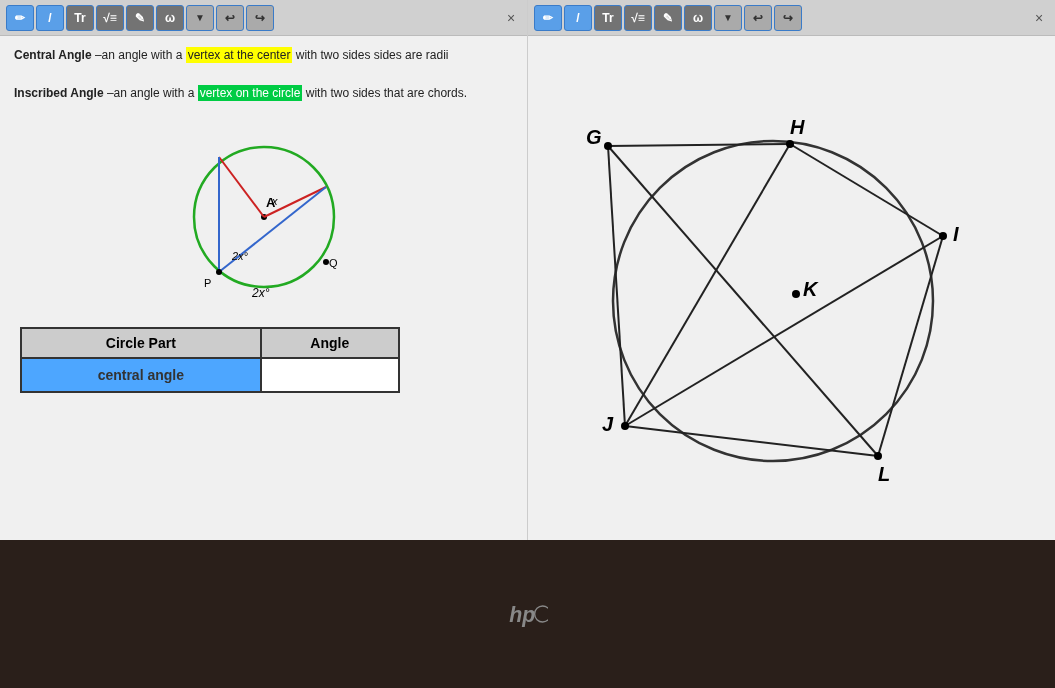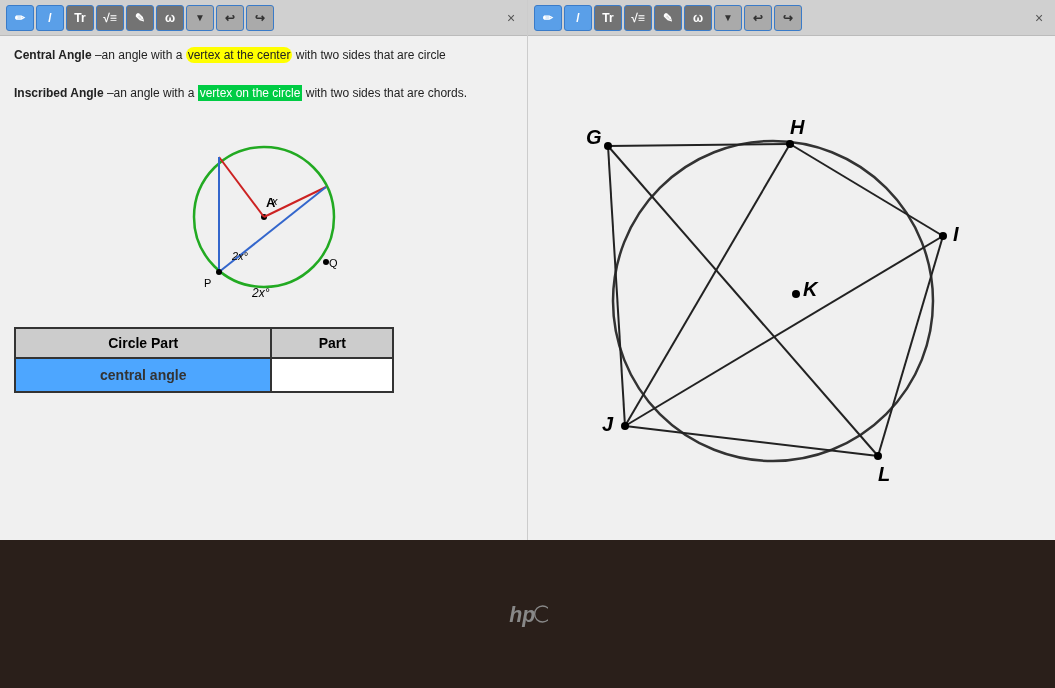--- a/index.html
+++ b/index.html
@@ -123,7 +123,6 @@
     .highlight-yellow {
       background: #ffff00;
       padding: 1px 2px;
-      border-radius: 8px;
     }
 
     .highlight-green {

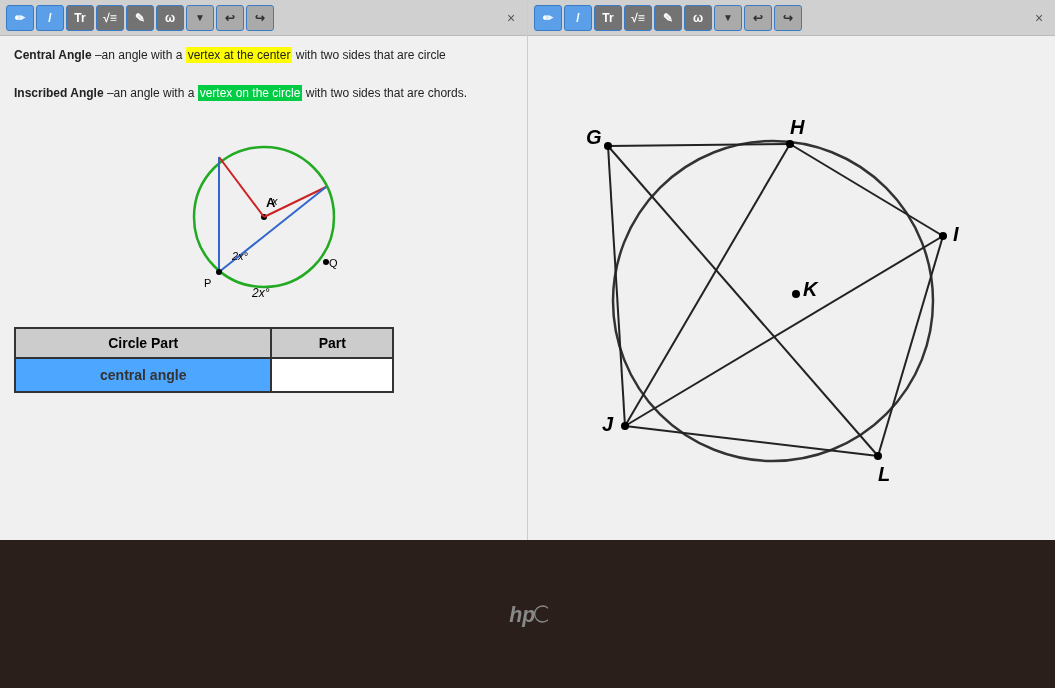--- a/index.html
+++ b/index.html
@@ -207,7 +207,7 @@
         <strong>Central Angle</strong>
         <span>–an angle with a </span>
         <span class="highlight-yellow">vertex at the center</span>
-        <span> with two sides that are circle</span>
+        <span> with two sides sides are radii</span>
       </p>
       <p class="definition-text" style="margin-top:20px;">
         <strong>Inscribed Angle</strong>

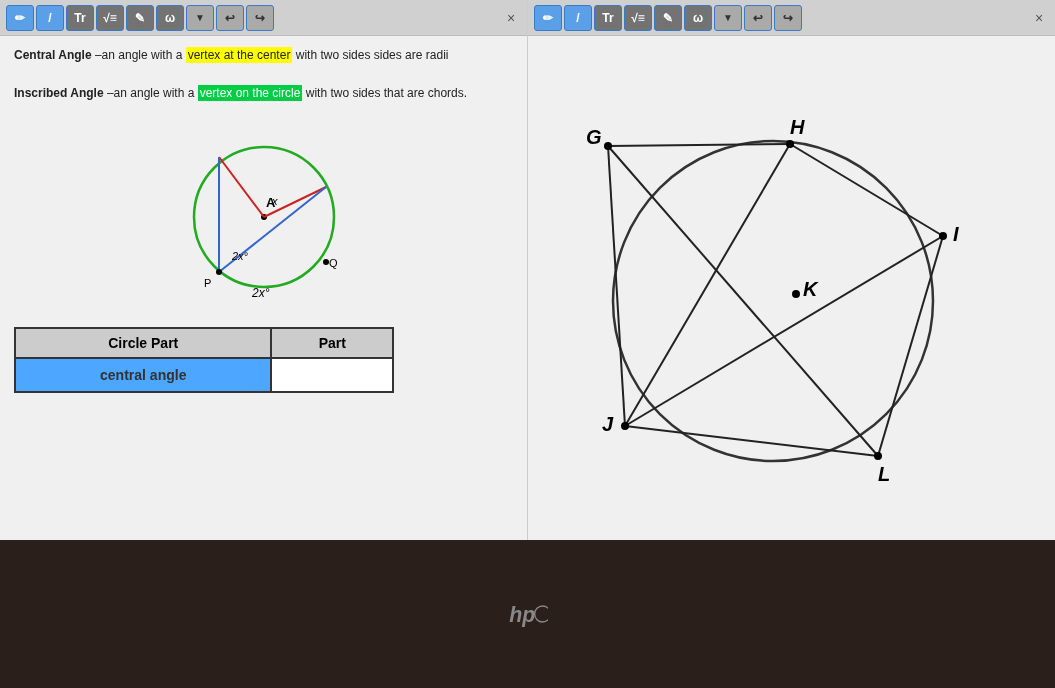--- a/index.html
+++ b/index.html
@@ -142,7 +142,7 @@
     .circle-table {
       border-collapse: collapse;
       width: 380px;
-      margin: 10px 14px;
+      margin: 10px 20px;
       border: 2px solid #d946ef;
     }
 

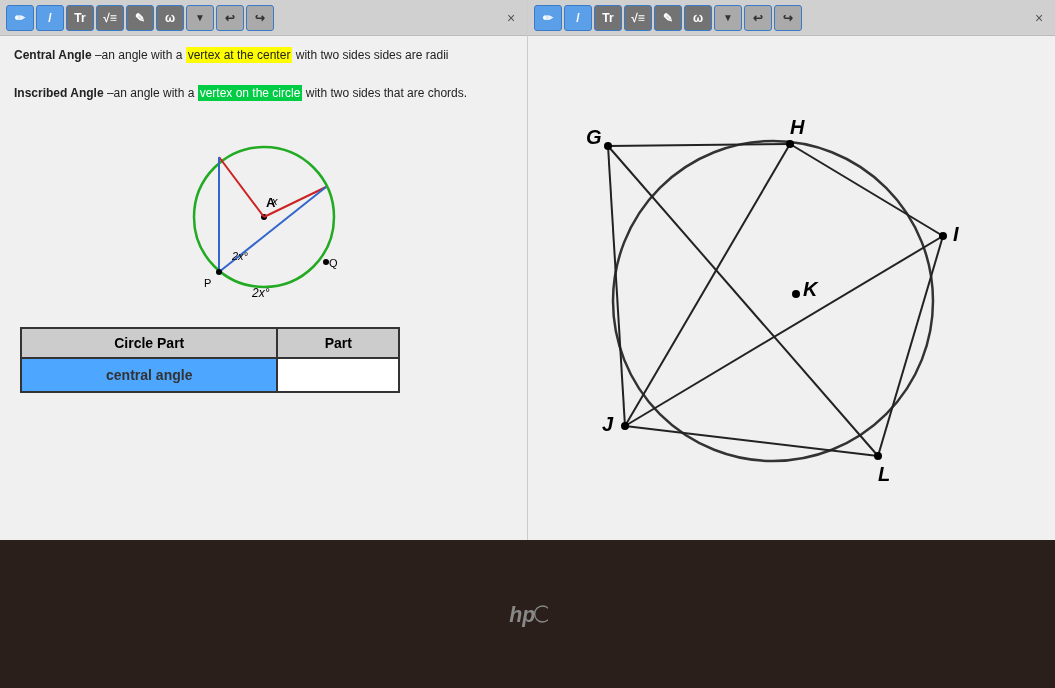--- a/index.html
+++ b/index.html
@@ -250,7 +250,7 @@
       <thead>
         <tr>
           <th>Circle Part</th>
-          <th>Part</th>
+          <th>Angle</th>
         </tr>
       </thead>
       <tbody>

